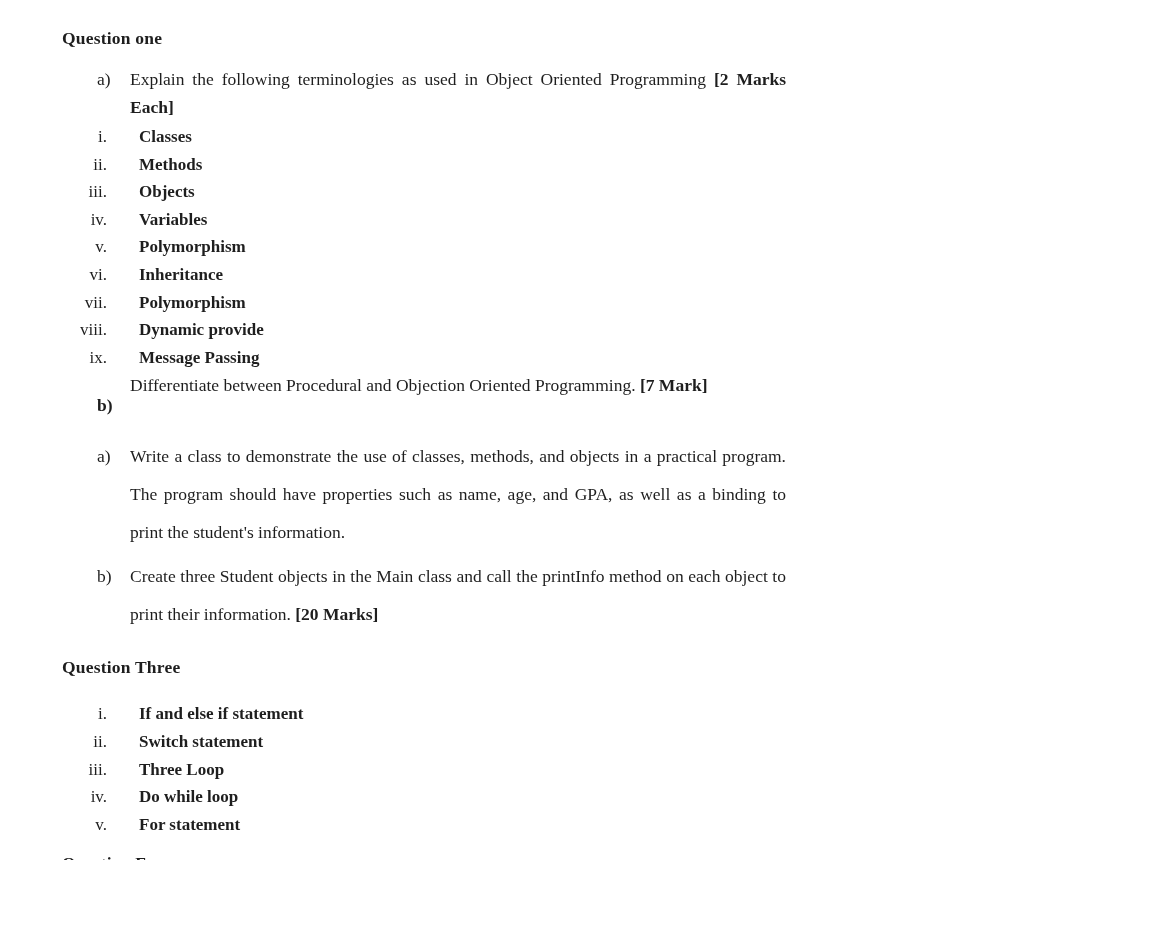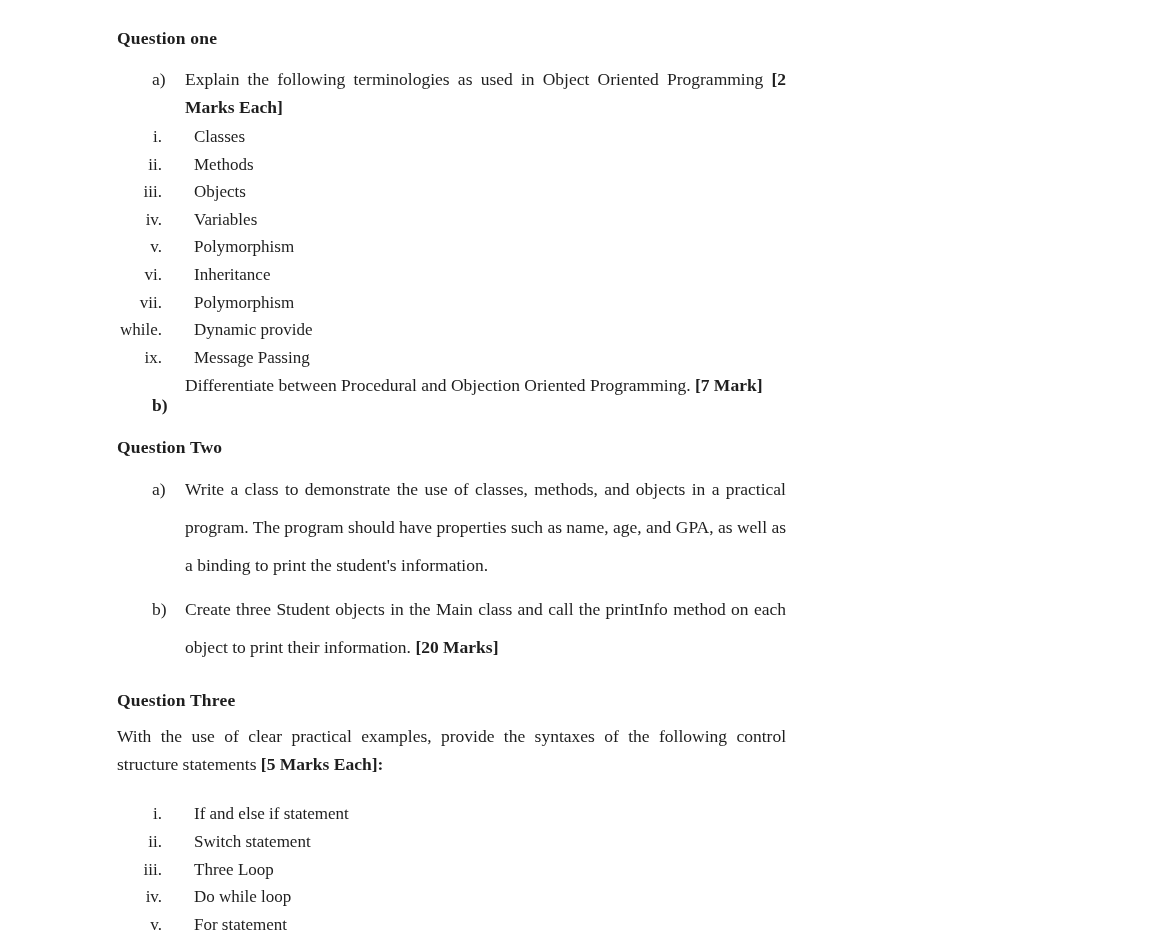--- a/index.html
+++ b/index.html
@@ -12,7 +12,7 @@
   }
   .page {
     width:936px; height:949px;
-    padding:28px 150px 0 117px;
+    padding:28px 150px 0 62px;
   }
   .qheading {
     font-size:17.5px;

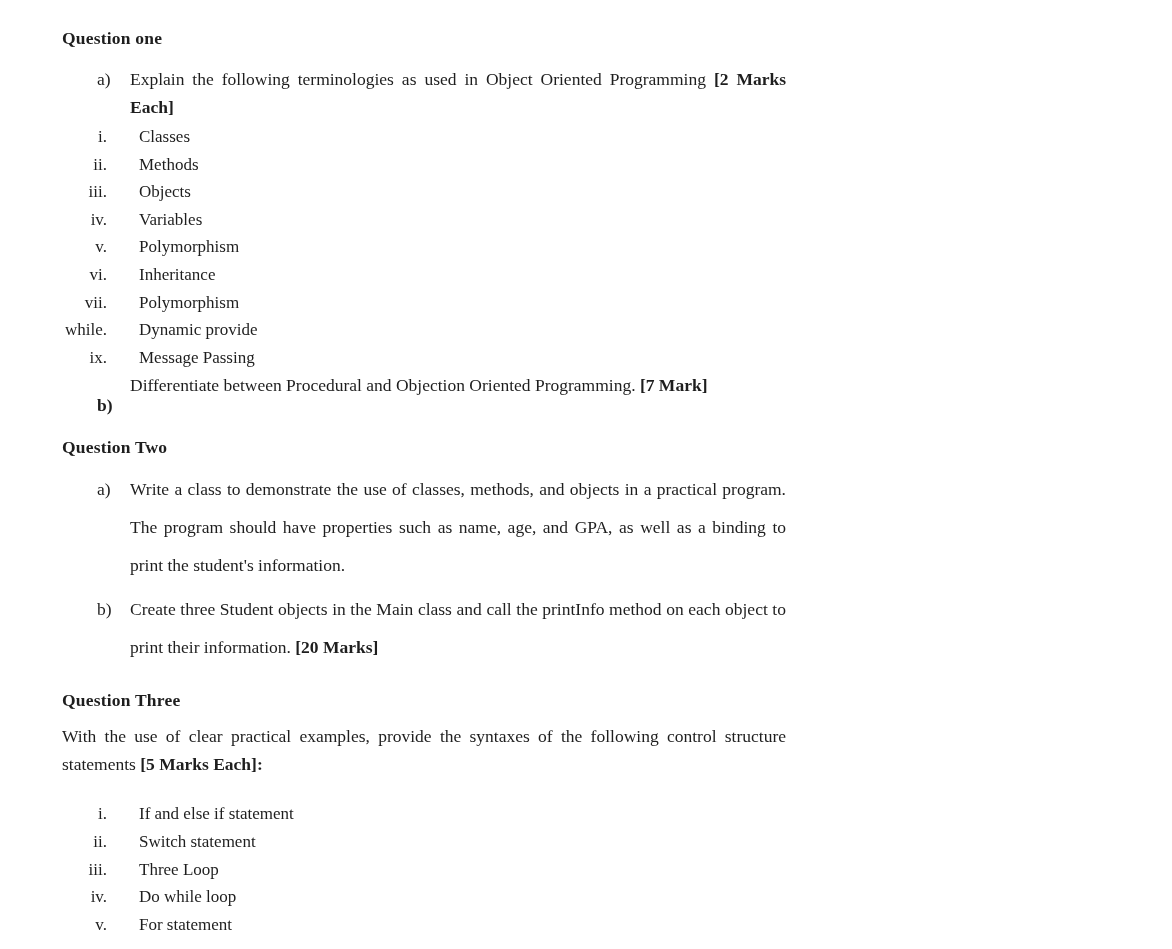--- a/index.html
+++ b/index.html
@@ -50,7 +50,7 @@
     flex:0 0 45px;
     text-align:right;
   }
-  .rlabel { padding-left:32px; }
+  .rlabel { padding-left:32px;font-weight:bold; }
   
   .sec-q1-a { margin-top:16px; }
   .sec-q1-b { margin-top:0px; }

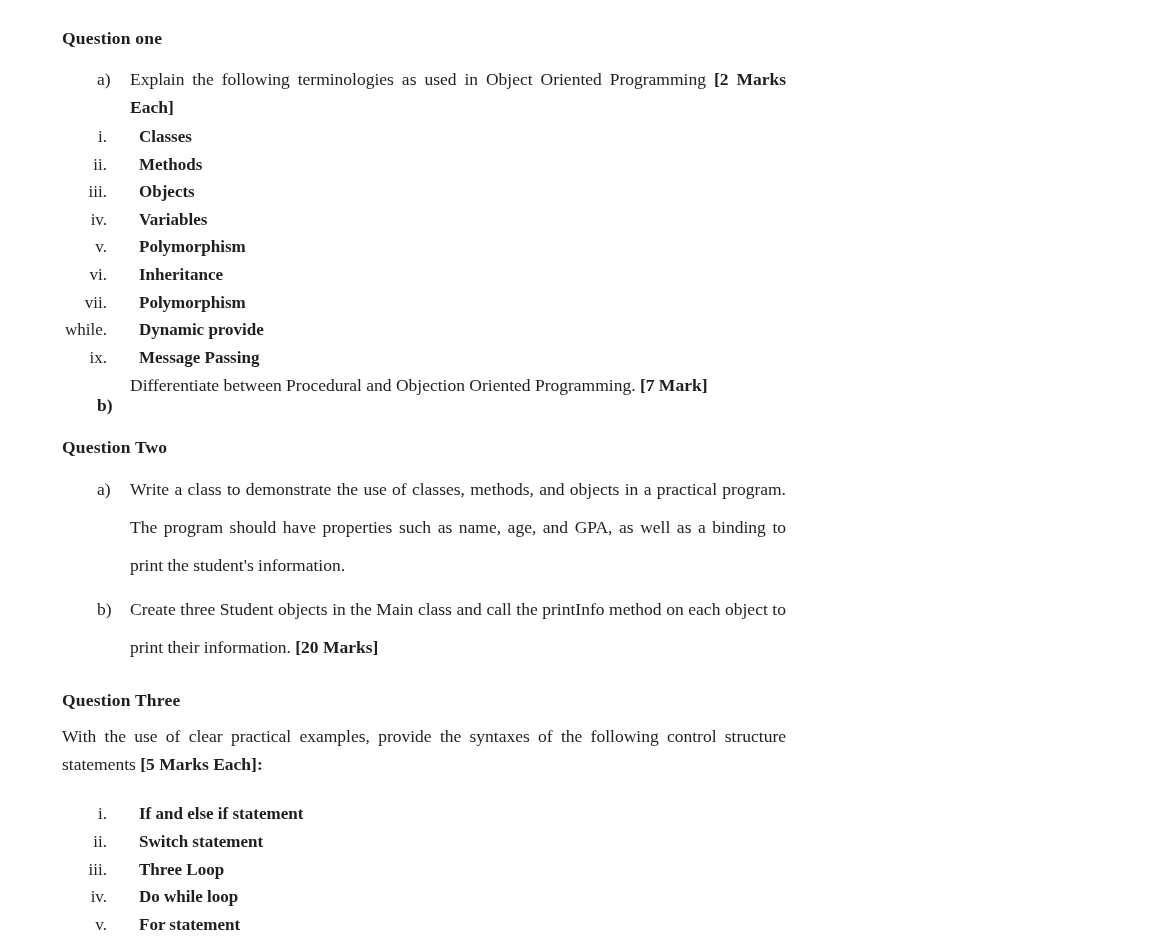--- a/index.html
+++ b/index.html
@@ -116,7 +116,7 @@
         <span class="rlabel">Polymorphism</span>
       </div>
       <div class="rrow">
-        <span class="rnum">while.</span>
+        <span class="rnum">viii.</span>
         <span class="rlabel">Dynamic provide</span>
       </div>
       <div class="rrow">

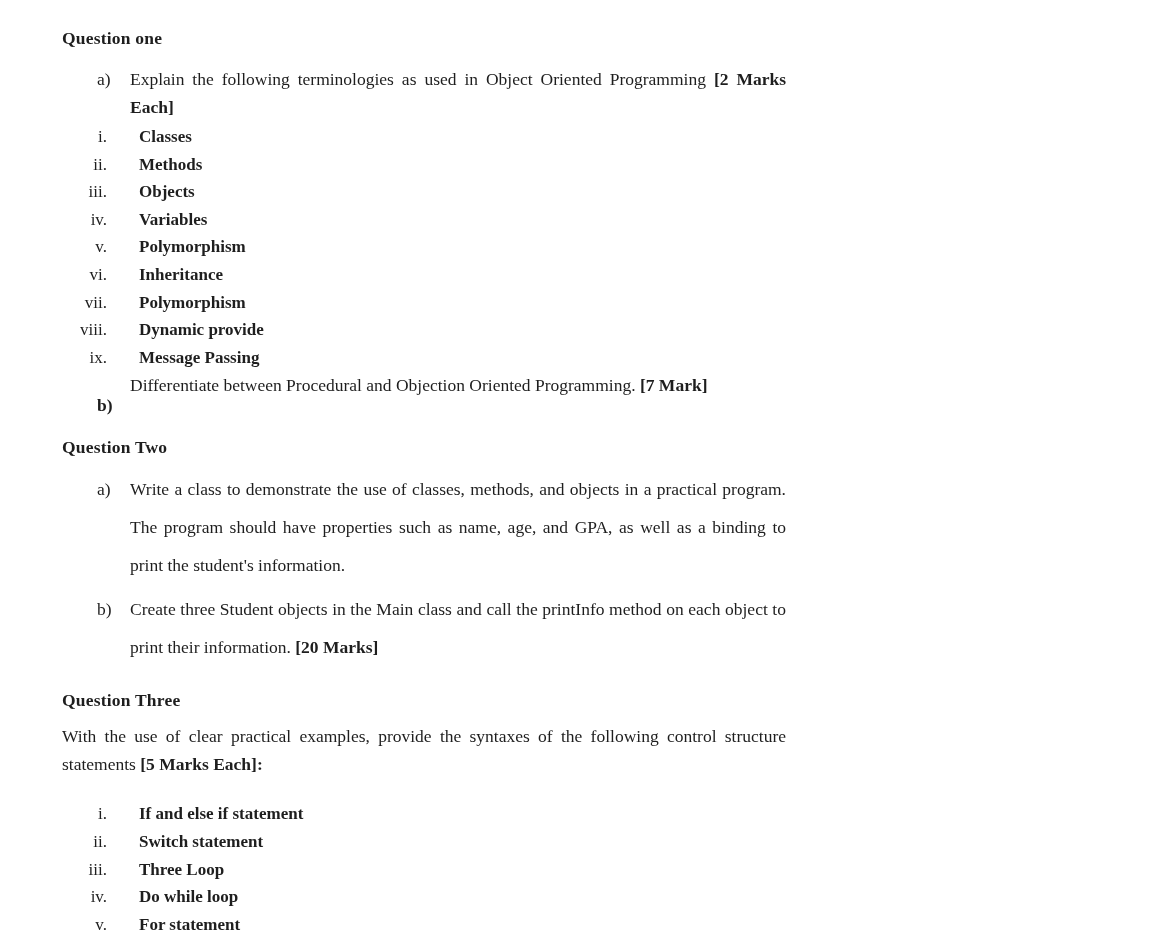--- a/index.html
+++ b/index.html
@@ -132,7 +132,6 @@
   </div>
 
   <div class="sec-q2">
-    <div class="qheading">Question Two</div>
 
     <div class="part wide sec-q2-a">
       <span class="marker">a)</span>

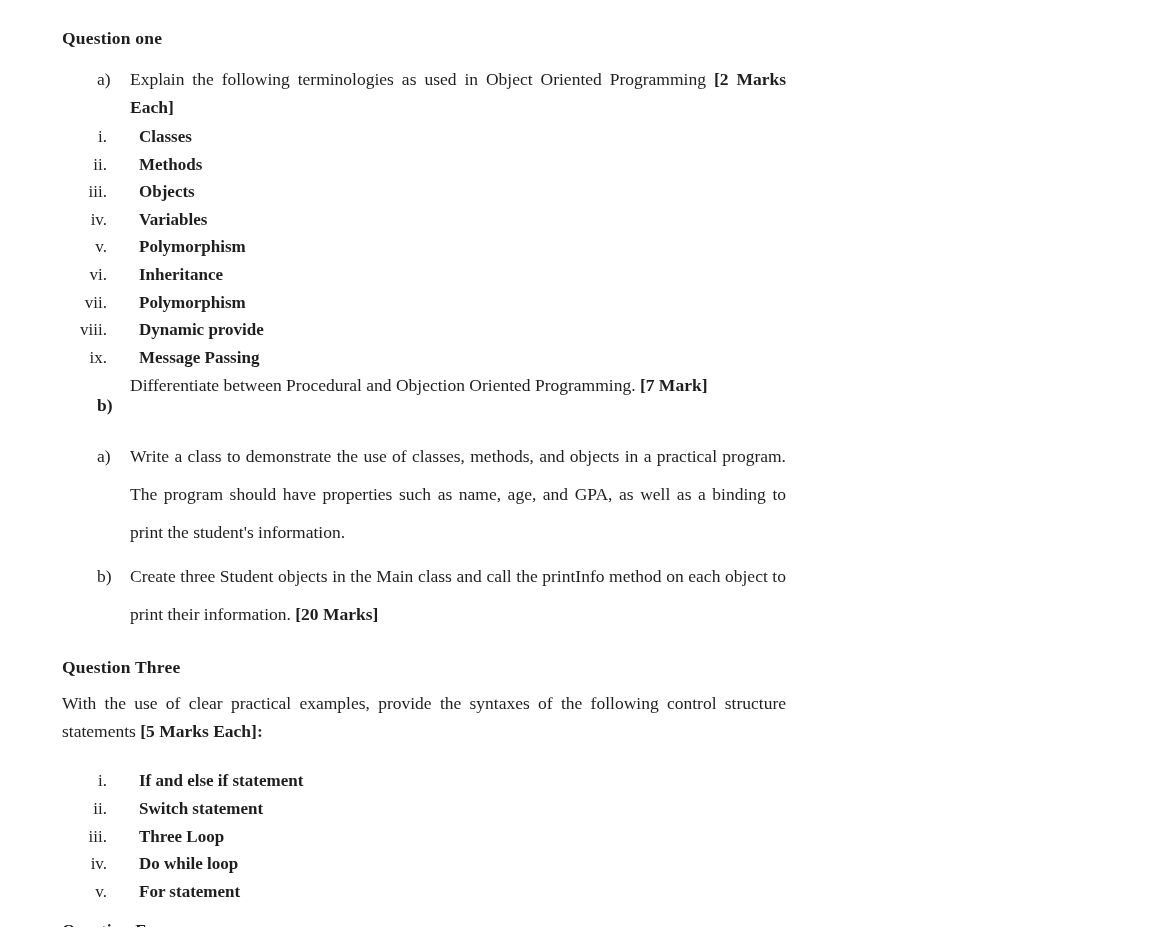--- a/index.html
+++ b/index.html
@@ -147,7 +147,6 @@
   <div class="sec-q3">
     <div class="qheading">Question Three</div>
 
-    <div class="q3-intro"><span>With the use of clear practical examples, provide the syntaxes of the following control structure statements</span> <span class="b">[5 Marks Each]:</span></div>
 
     <div class="rlist sec-q3-list">
       <div class="rrow">

